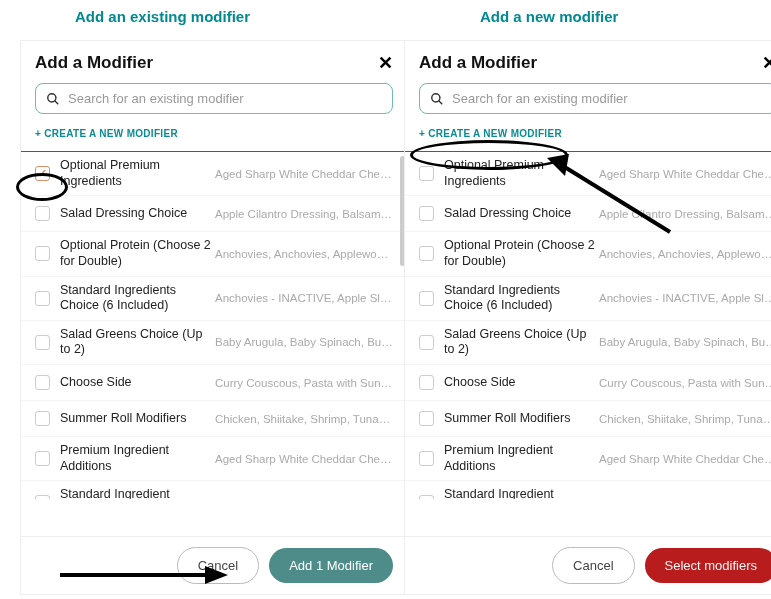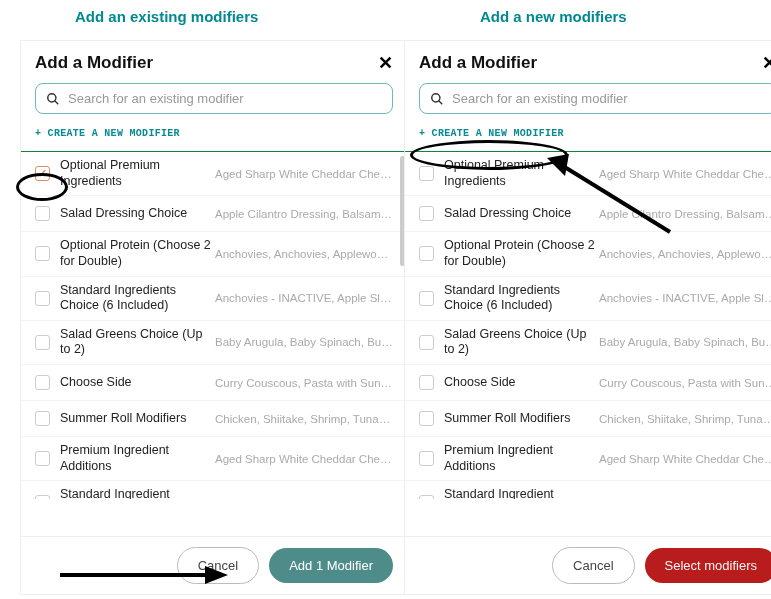--- a/index.html
+++ b/index.html
@@ -174,7 +174,7 @@
 </head>
 <body>
 
-<div class="heading" style="left:75px; top:8px;">Add an existing modifiers</div>
+<div class="heading" style="left:75px; top:8px;">Add an existing modifier</div>
 <div class="heading" style="left:480px; top:8px;">Add a new modifiers</div>
 
 <div class="panel" style="left:20px;">

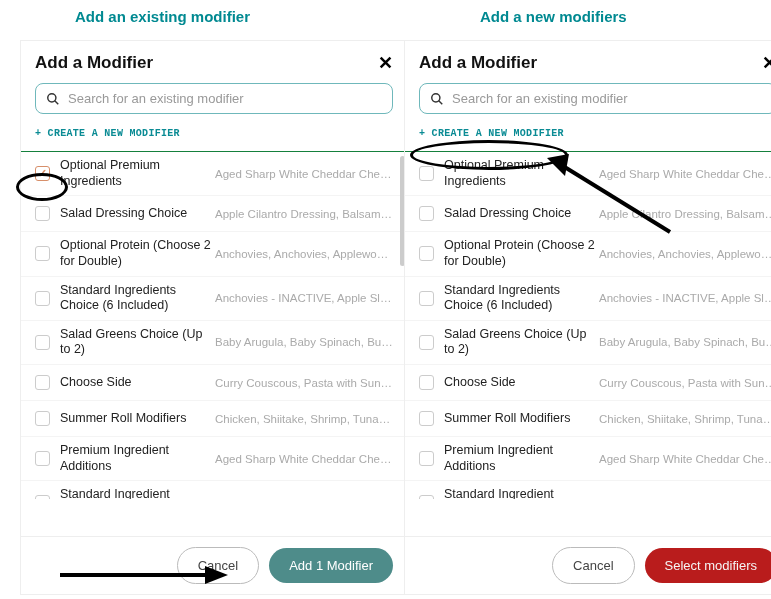--- a/index.html
+++ b/index.html
@@ -175,7 +175,7 @@
 <body>
 
 <div class="heading" style="left:75px; top:8px;">Add an existing modifier</div>
-<div class="heading" style="left:480px; top:8px;">Add a new modifiers</div>
+<div class="heading" style="left:480px; top:8px;">Add a new modifier</div>
 
 <div class="panel" style="left:20px;">
   <div class="panel-inner">

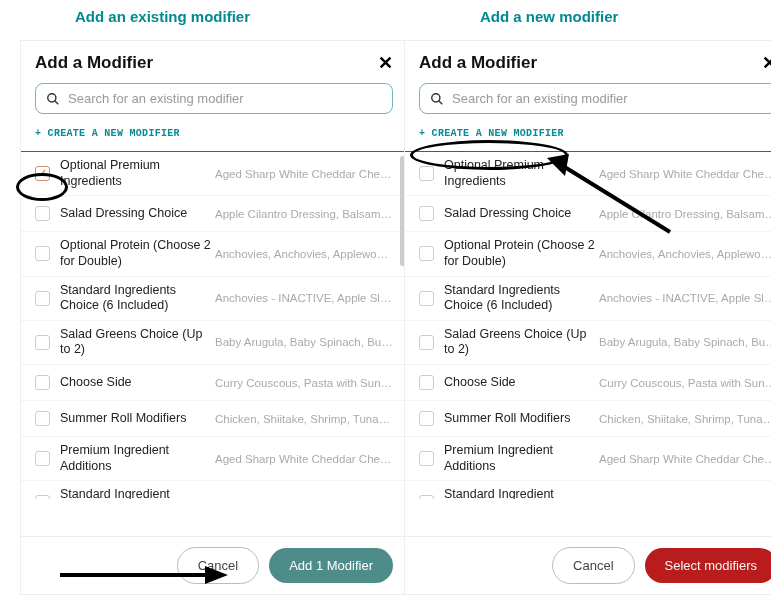--- a/index.html
+++ b/index.html
@@ -76,7 +76,6 @@
     margin-top: 14px;
     margin-bottom: 4px;
     display: inline-block;
-    font-family: Liberation Mono, monospace;
   }
   .list {
     flex: 1 1 auto;

